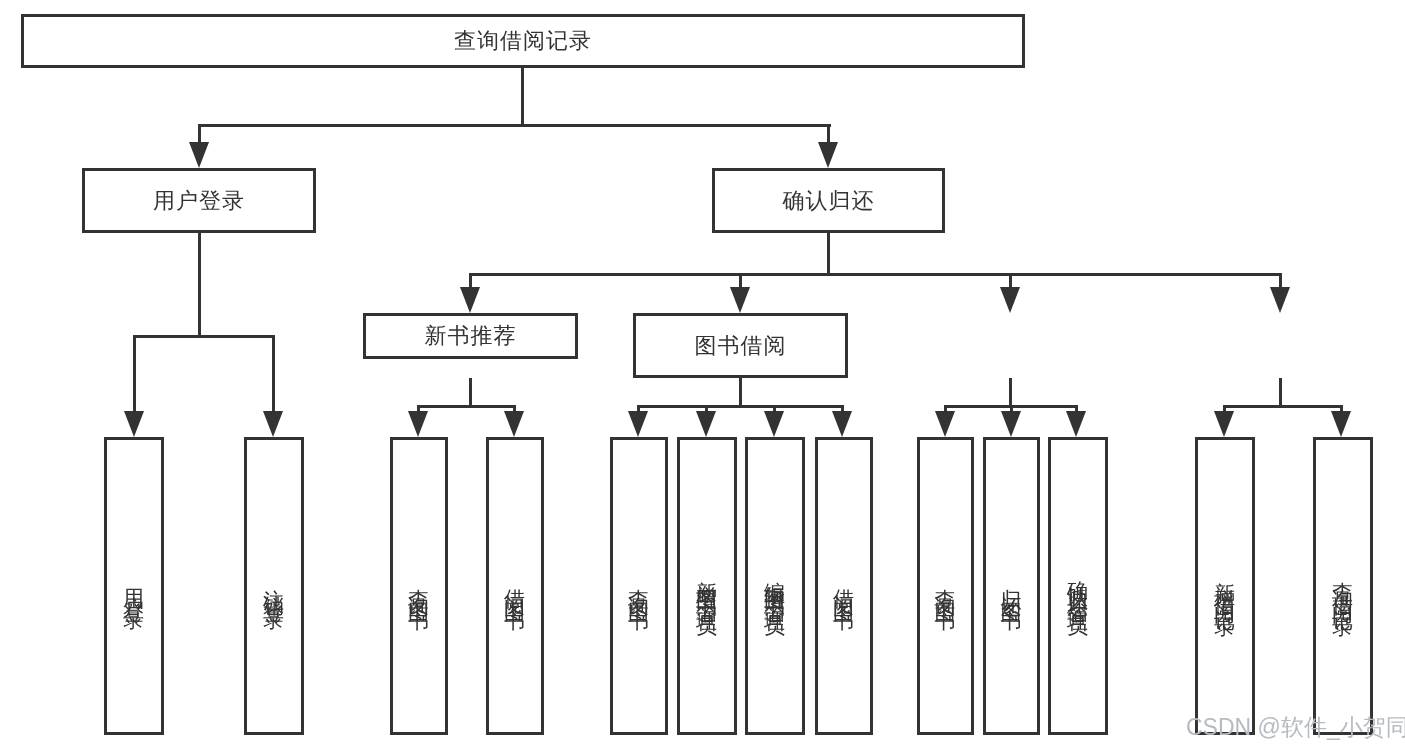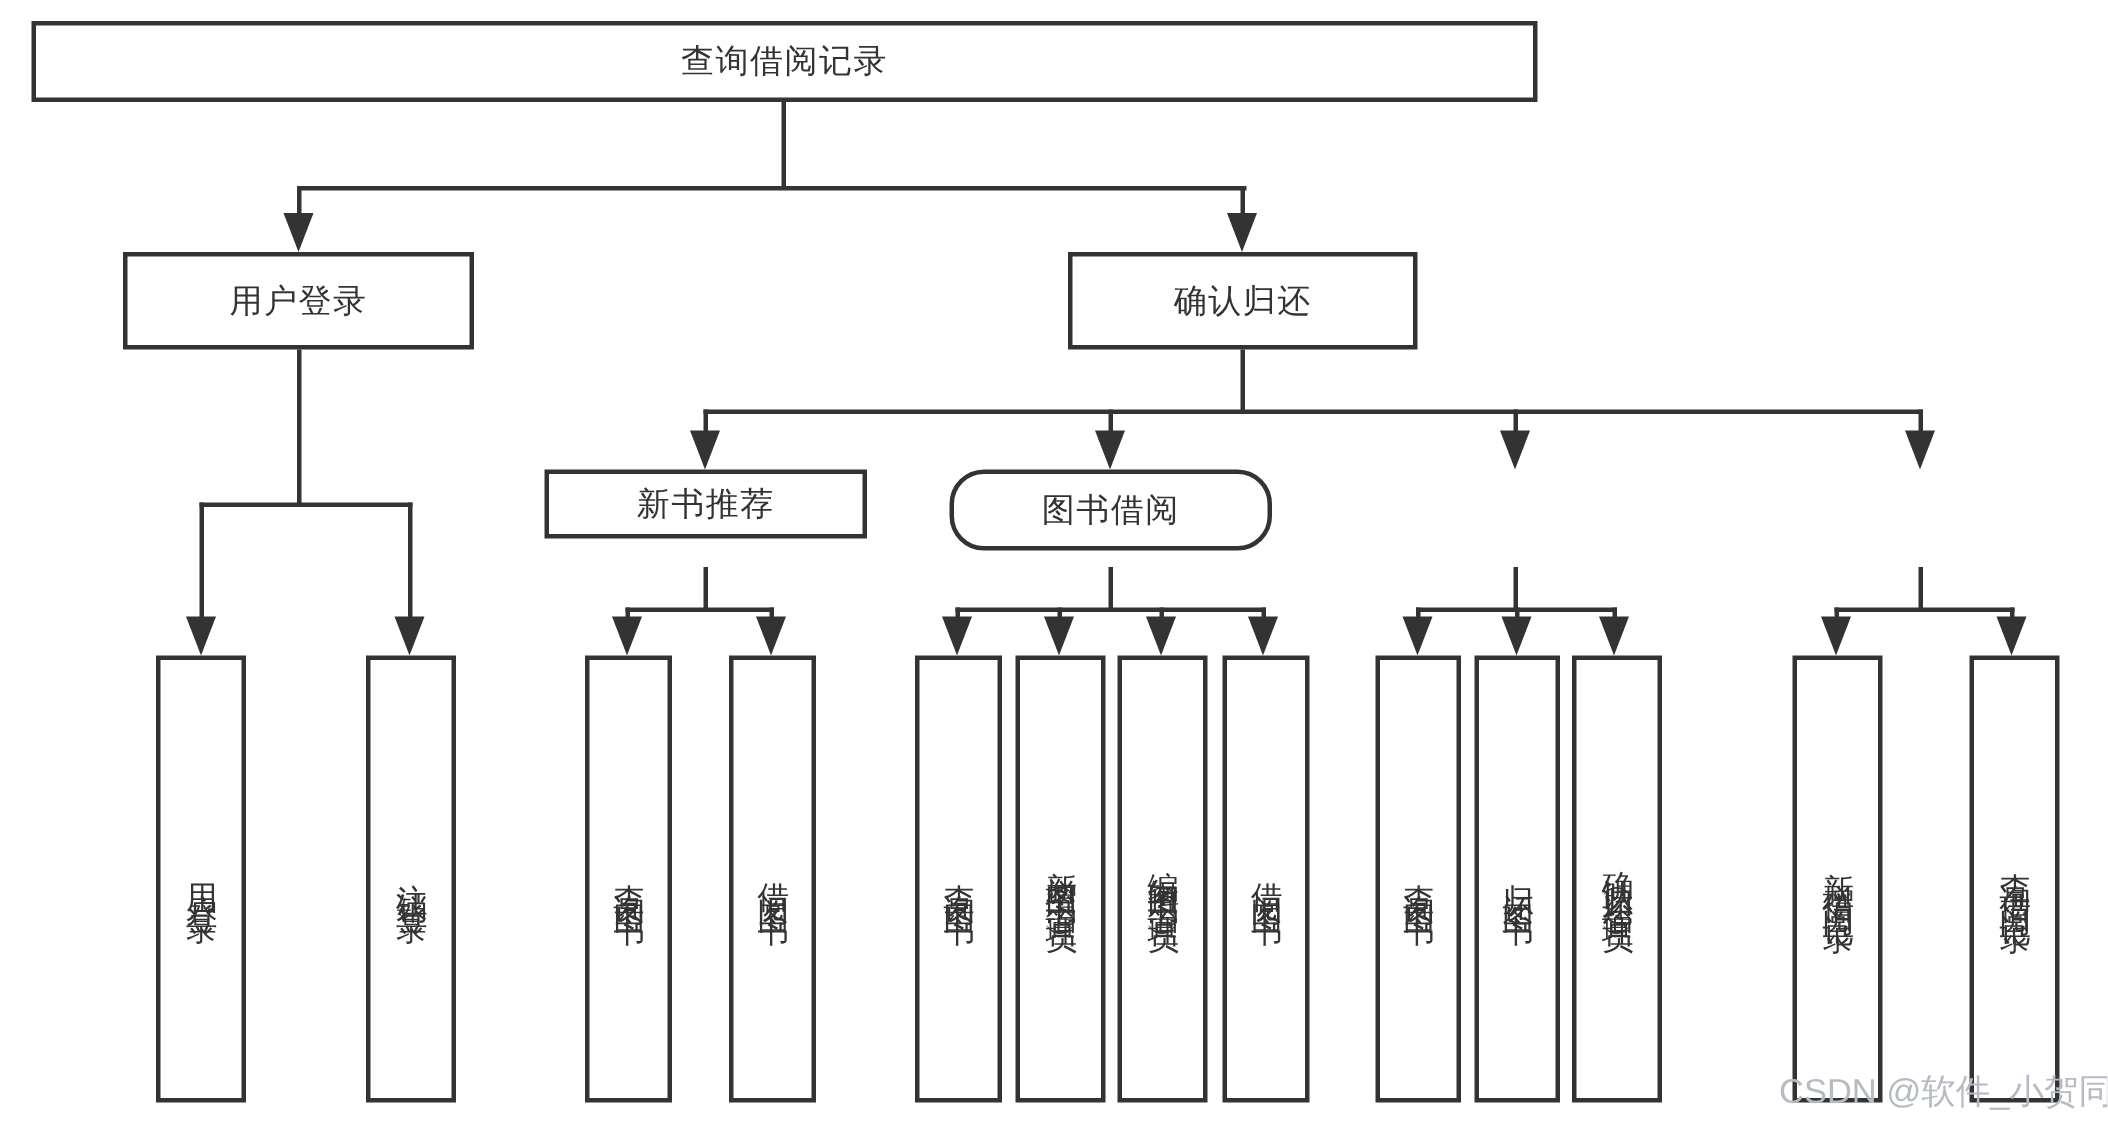--- a/index.html
+++ b/index.html
@@ -96,7 +96,7 @@
   <div class="hbox" style="left:363px;top:313px;width:215px;height:46px;">
     <span>新书推荐</span>
   </div>
-  <div class="hbox" style="left:633px;top:313px;width:215px;height:54px;border-radius:23px;">
+  <div class="hbox" style="left:633px;top:313px;width:215px;height:65px;">
     <span>图书借阅</span>
   </div>
 

